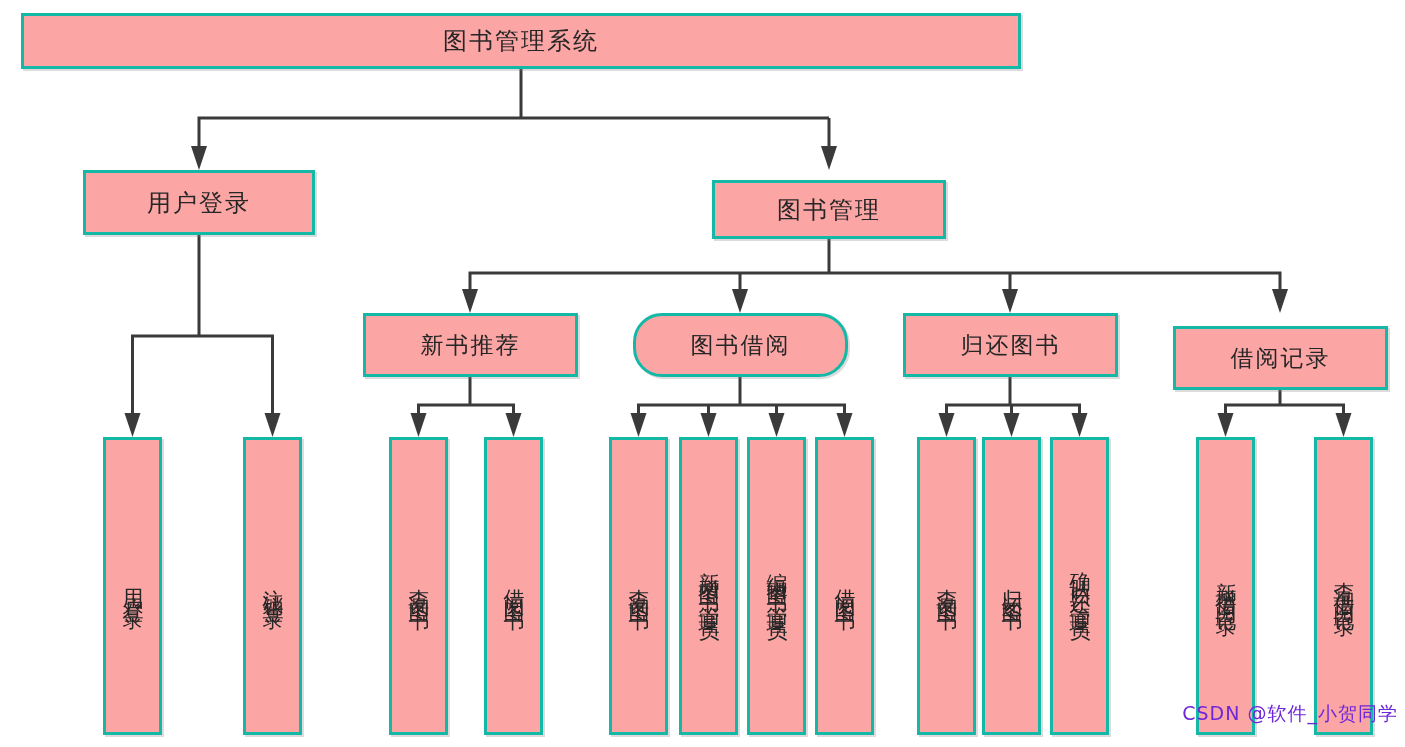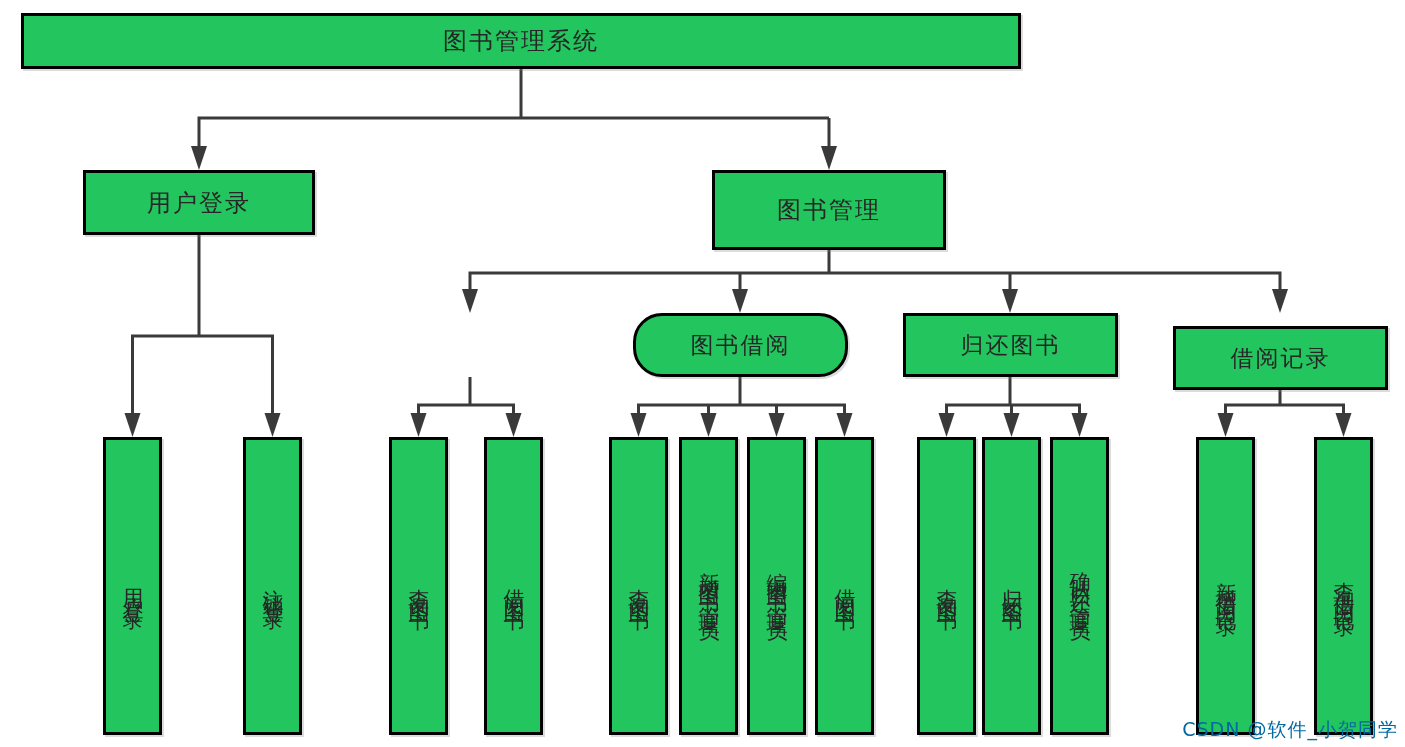--- a/index.html
+++ b/index.html
@@ -28,8 +28,8 @@
   .node {
     position: absolute;
     box-sizing: border-box;
-    border: 3px solid #000000;
-    background: #22c55e;
+    border: 3px solid #14b8a6;
+    background: #fca5a5;
     color: #262626;
     display: flex;
     align-items: center;

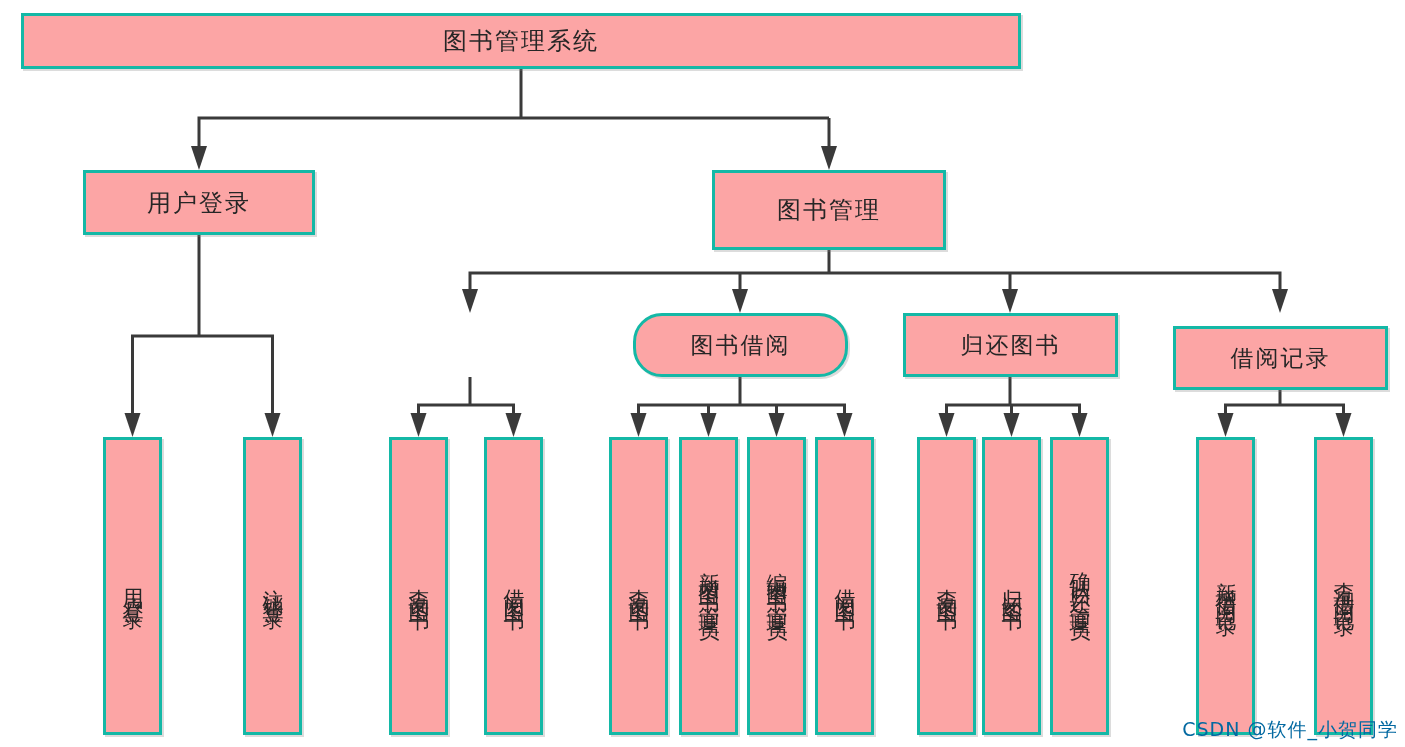--- a/index.html
+++ b/index.html
@@ -56,7 +56,7 @@
   .n-root   { left: 21px;  top: 13px;  width: 1000px; height: 56px; }
   
   .n-login  { left: 83px;  top: 170px; width: 232px;  height: 65px; }
-  .n-mgmt   { left: 712px; top: 170px; width: 234px;  height: 80px; }
+  .n-mgmt   { left: 712px; top: 180px; width: 234px;  height: 59px; }
   
   .n-l3     { top: 313px; width: 215px; height: 64px; font-size: 23px; }
   .n-newrec { left: 363px; }

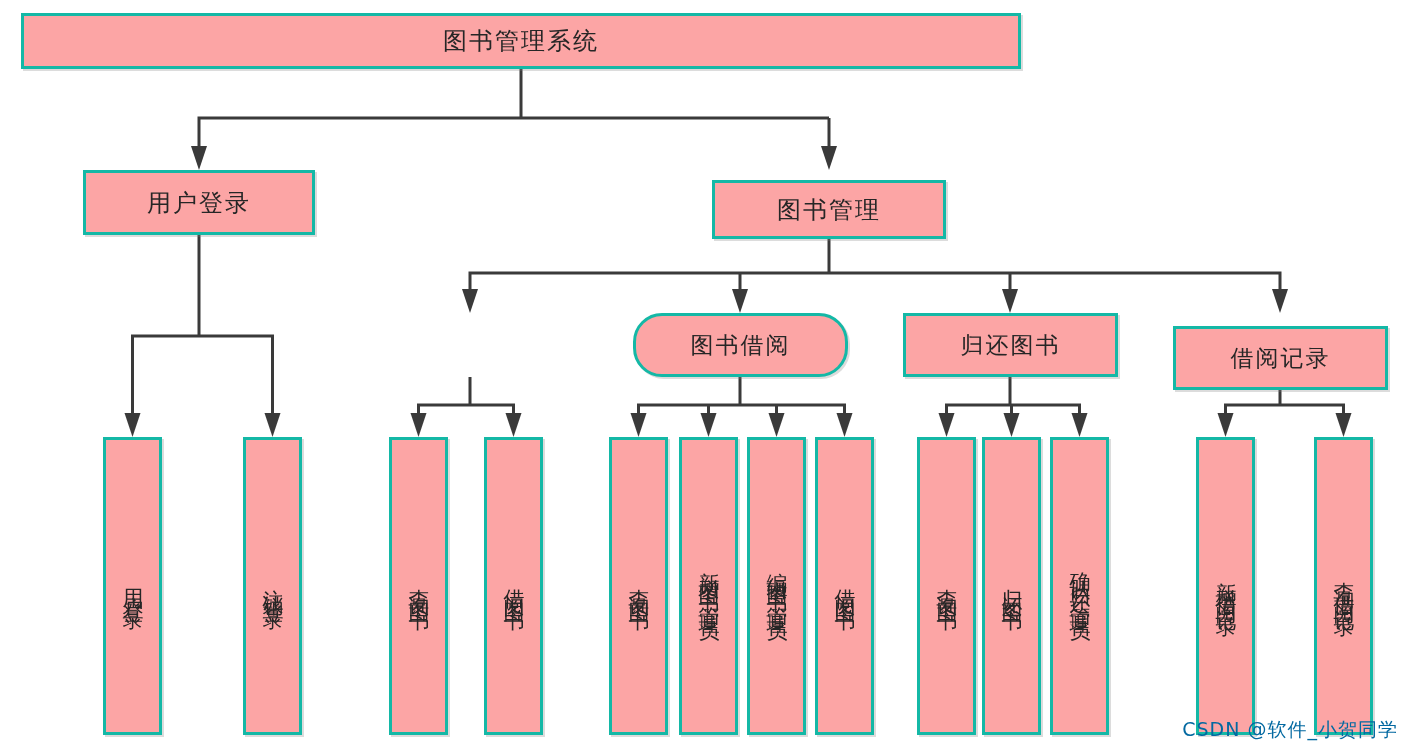--- a/index.html
+++ b/index.html
@@ -138,6 +138,7 @@
   <div class="node hbox n-login">用户登录</div>
   <div class="node hbox n-mgmt">图书管理</div>
 
+  <div class="node hbox n-l3 n-newrec">新书推荐</div>
   <div class="node hbox n-l3 n-borrow">图书借阅</div>
   <div class="node hbox n-l3 n-curr">归还图书</div>
   <div class="node hbox n-l3 n-record">借阅记录</div>

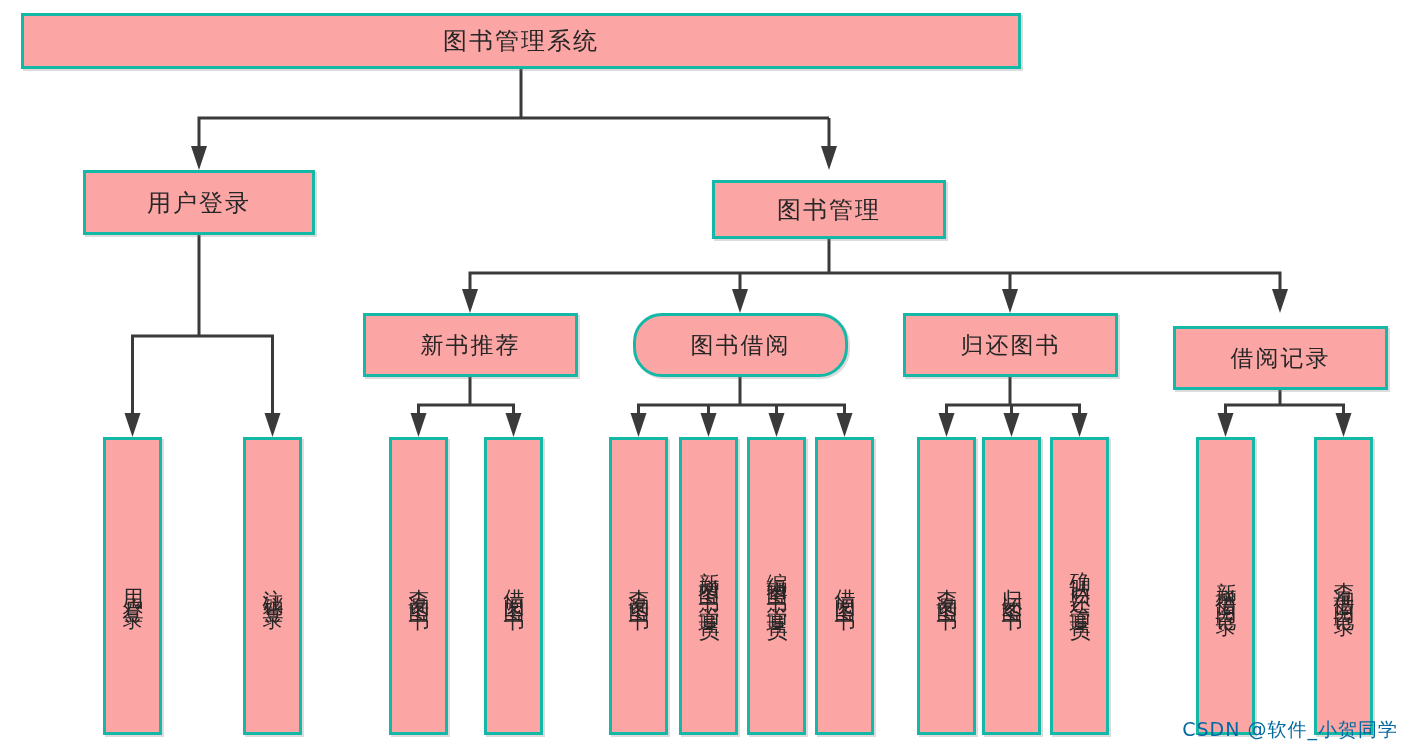--- a/index.html
+++ b/index.html
@@ -80,10 +80,10 @@
   #watermark {
     position: absolute;
     right: 7px;
-    bottom: 4px;
+    bottom: 20px;
     z-index: 5;
     font-size: 19px;
-    color: #0369a1;
+    color: #6d28d9;
     letter-spacing: 1px;
     white-space: nowrap;
   }

